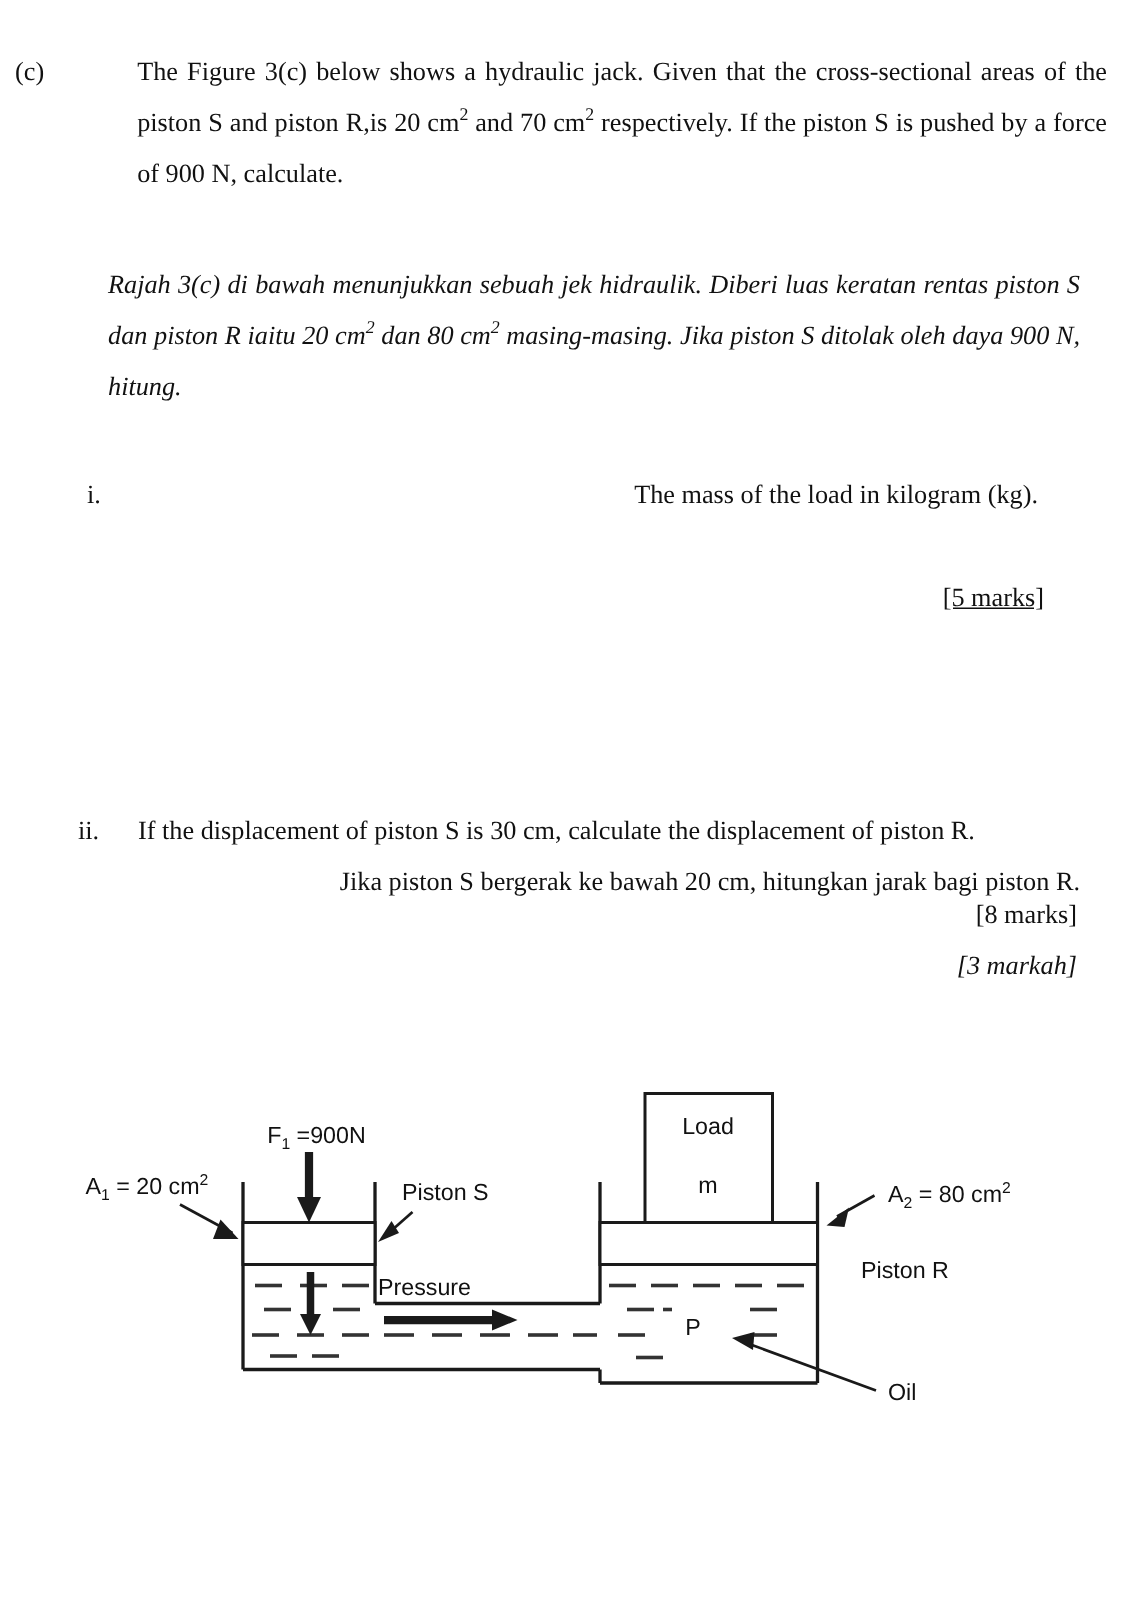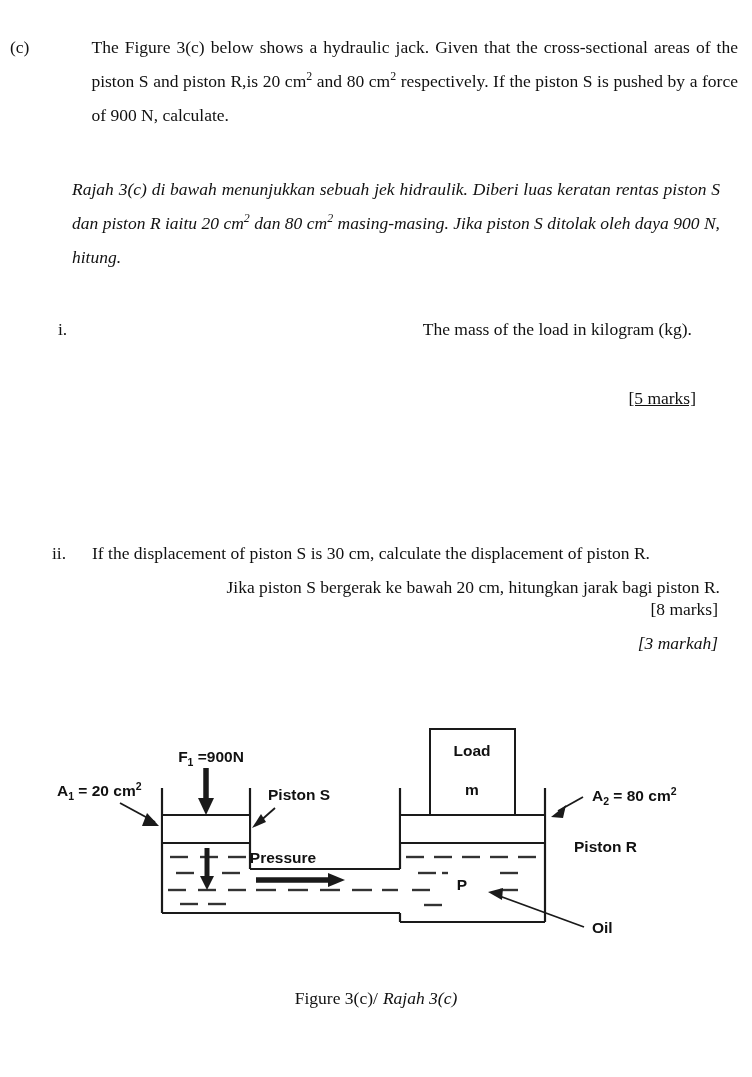--- a/index.html
+++ b/index.html
@@ -103,7 +103,7 @@
   <div class="q-row" style="left:10px; top:30px; width:728px;">
     <div class="q-label">(c)</div>
     <div class="q-body" style="margin-left:62px; width:648px;">
-      <span>The Figure 3(c) below shows a hydraulic jack. Given that the cross-sectional areas of the piston S and piston R,is 20 cm</span><sup class="sup2">2</sup><span> and 80 cm</span><sup class="sup2">2</sup><span> respectively. If the piston S is pushed by a force of 900 N, calculate.</span>
+      <span>The Figure 3(c) below shows a hydraulic jack. Given that the cross-sectional areas of the piston S and piston R,is 20 cm</span><sup class="sup2">2</sup><span> and 70 cm</span><sup class="sup2">2</sup><span> respectively. If the piston S is pushed by a force of 900 N, calculate.</span>
     </div>
   </div>
 

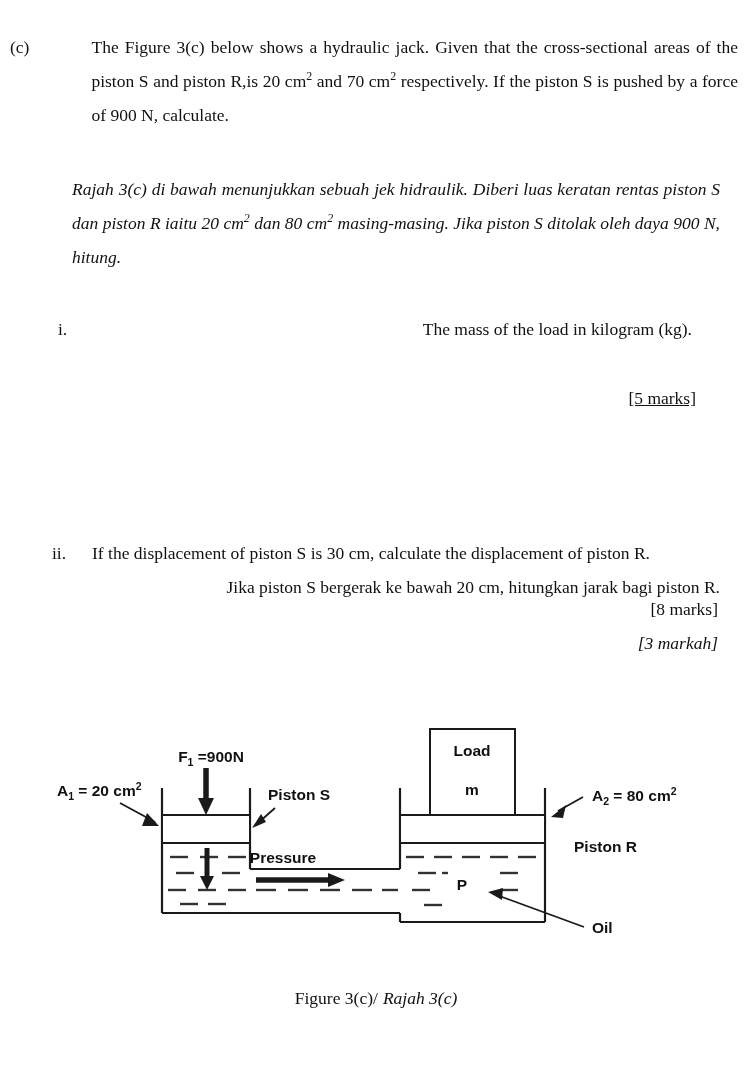--- a/index.html
+++ b/index.html
@@ -71,7 +71,6 @@
     top: 700px;
     width: 752px;
     height: 270px;
-    font-weight: bold;
   }
   .caption {
     position: absolute;

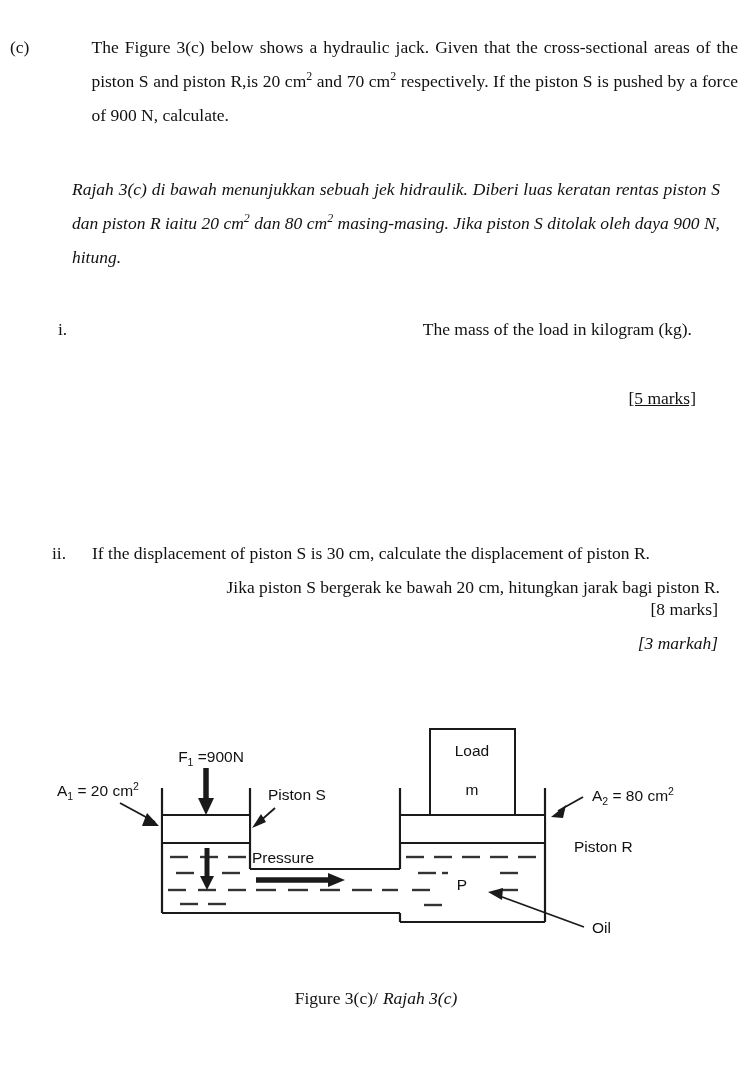--- a/index.html
+++ b/index.html
@@ -254,9 +254,6 @@
     </svg>
   </div>
 
-  <div class="caption">
-    <span>Figure 3(c)/</span><span class="it" style="margin-left:5px;">Rajah 3(c)</span>
-  </div>
 
 </div>
 

